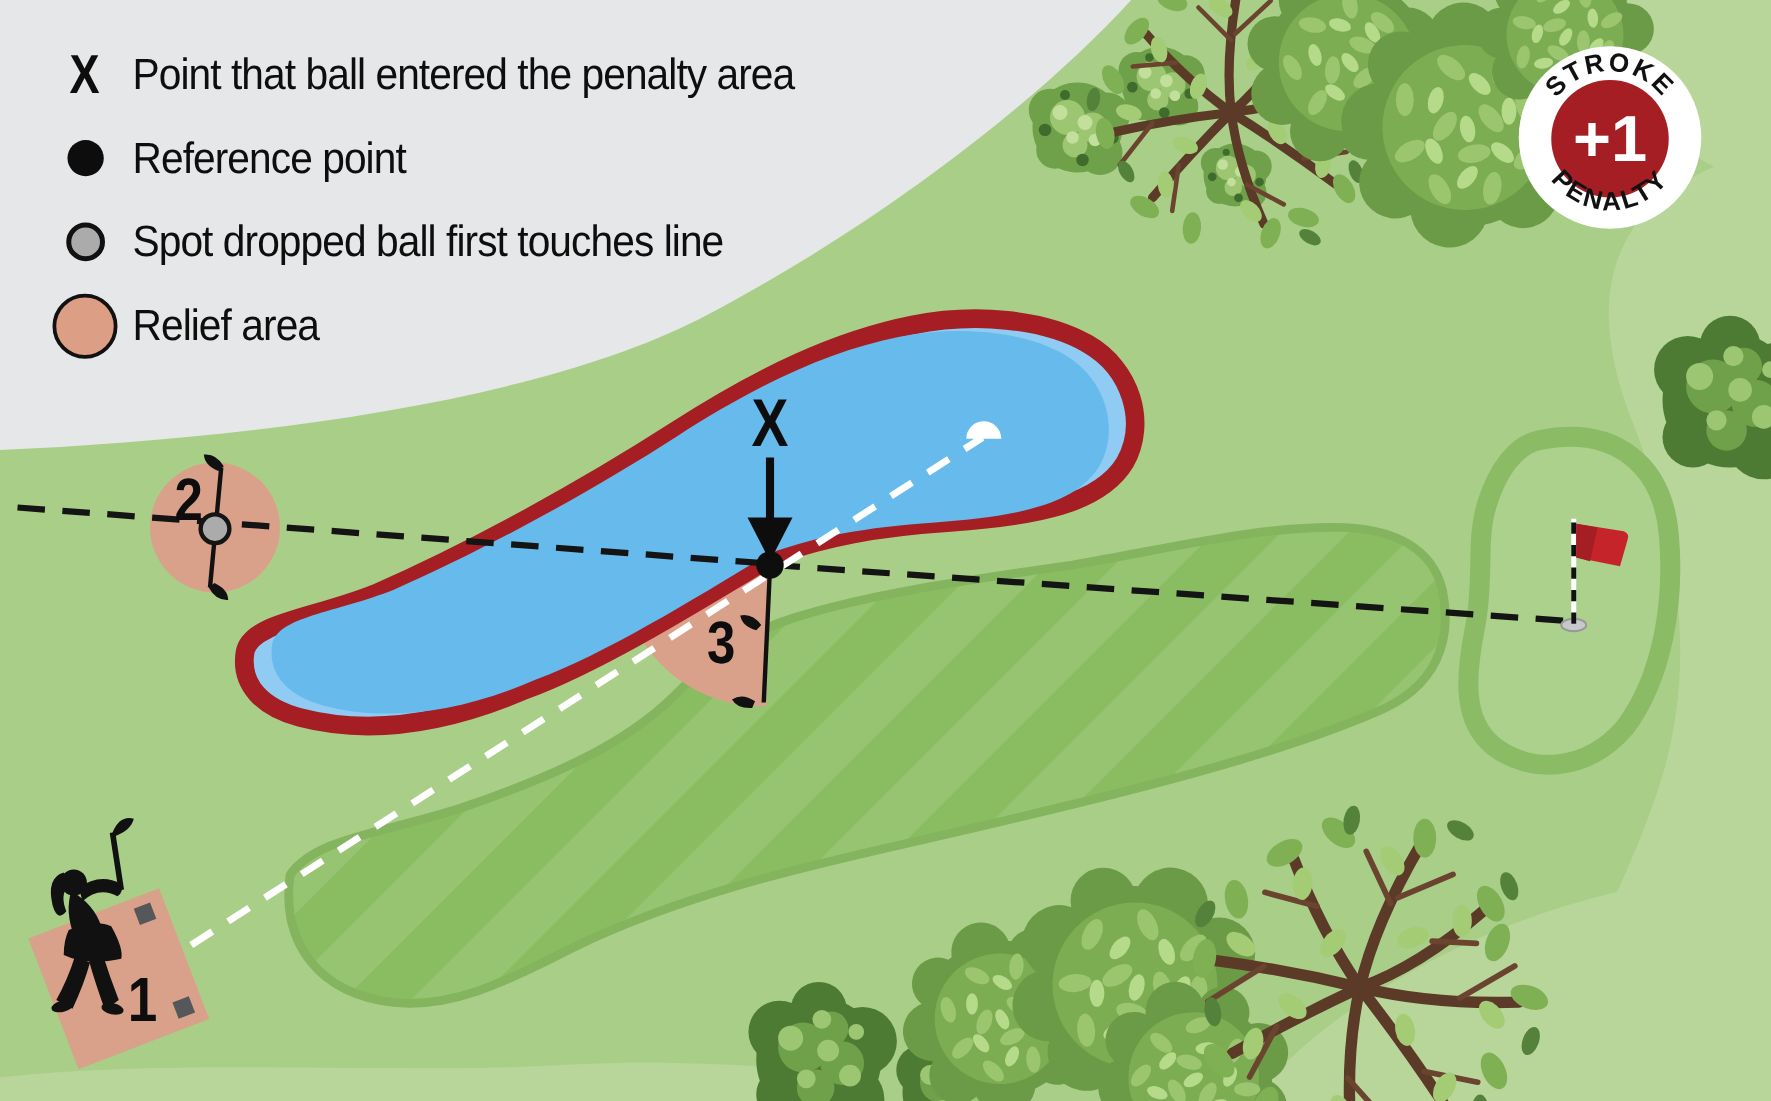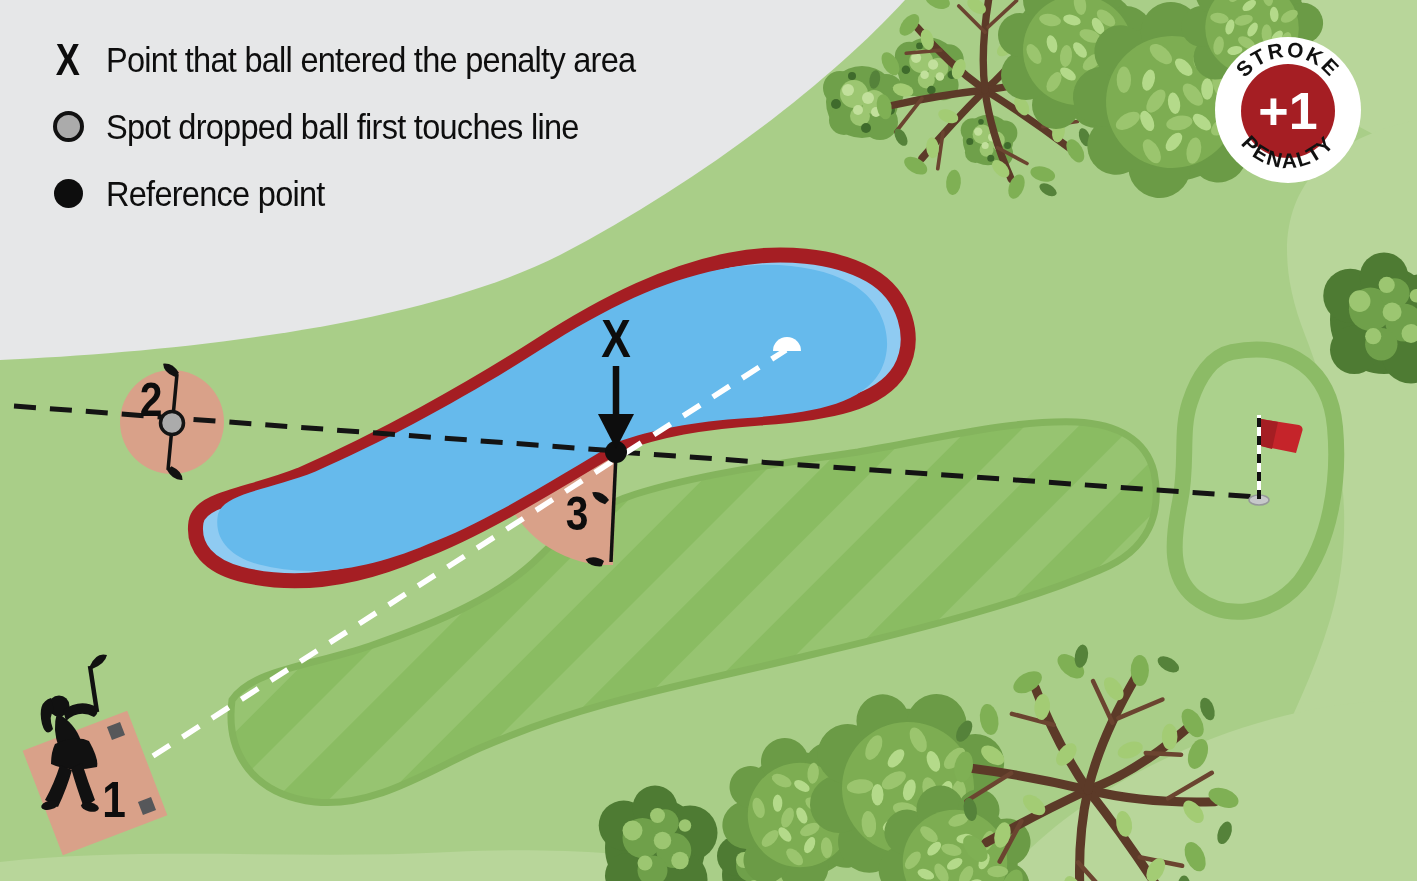--- a/index.html
+++ b/index.html
@@ -335,16 +335,16 @@
   </div>
   <div class="lrow">
     <span class="sym">
+          <span class="dot black"></span>
+        </span>
+    <span class="llabel">Reference point</span>
+  </div>
+  <div class="lrow">
+    <span class="sym">
           <span class="dot gray"></span>
         </span>
     <span class="llabel">Spot dropped ball first touches line</span>
   </div>
-  <div class="lrow">
-    <span class="sym">
-          <span class="dot black"></span>
-        </span>
-    <span class="llabel">Reference point</span>
-  </div>
 </div>
 
 </div>

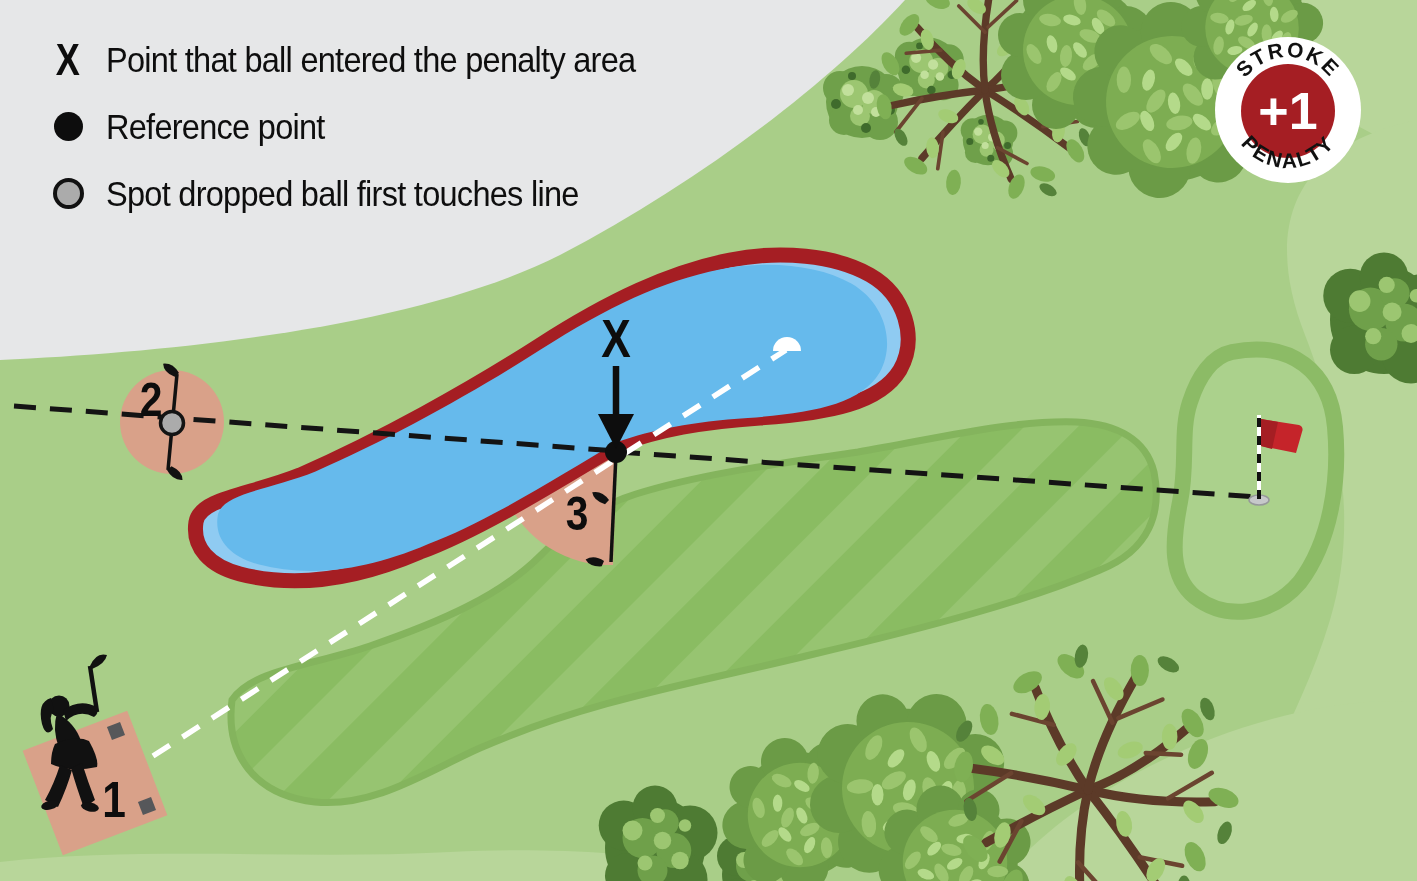--- a/index.html
+++ b/index.html
@@ -345,6 +345,12 @@
         </span>
     <span class="llabel">Spot dropped ball first touches line</span>
   </div>
+  <div class="lrow">
+    <span class="sym">
+          <span class="dot salmon"></span>
+        </span>
+    <span class="llabel">Relief area</span>
+  </div>
 </div>
 
 </div>

